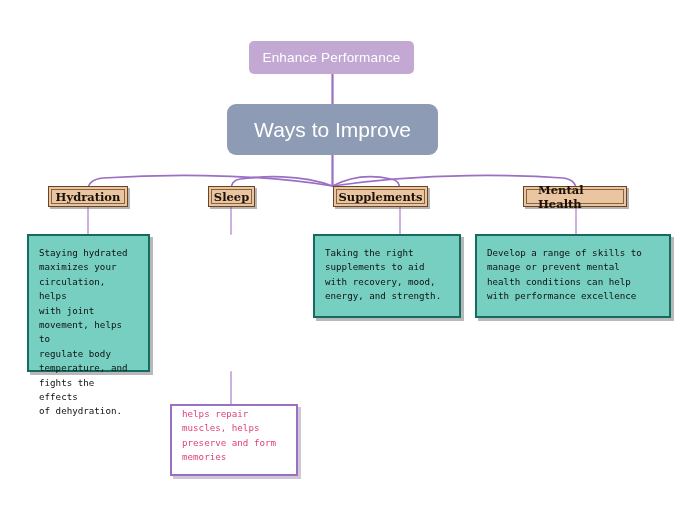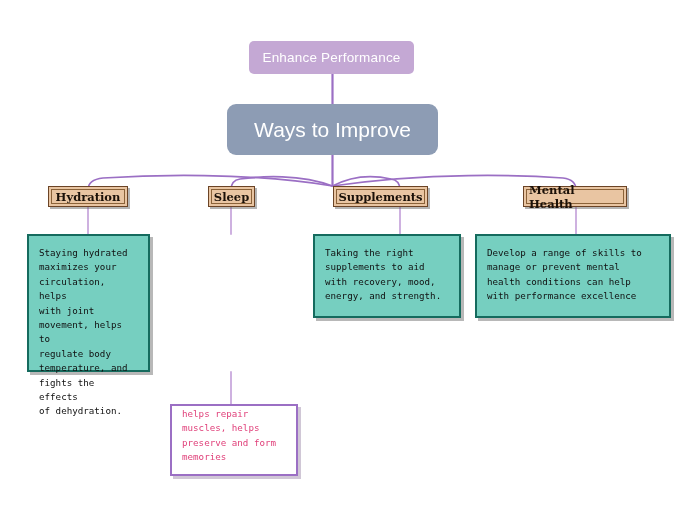--- a/index.html
+++ b/index.html
@@ -81,7 +81,7 @@
     align-items: center;
     justify-content: center;
     box-sizing: border-box;
-    padding: 0 5px;
+    padding: 0 14px;
   }
   .branch-label .inner-rule {
     position: absolute;

